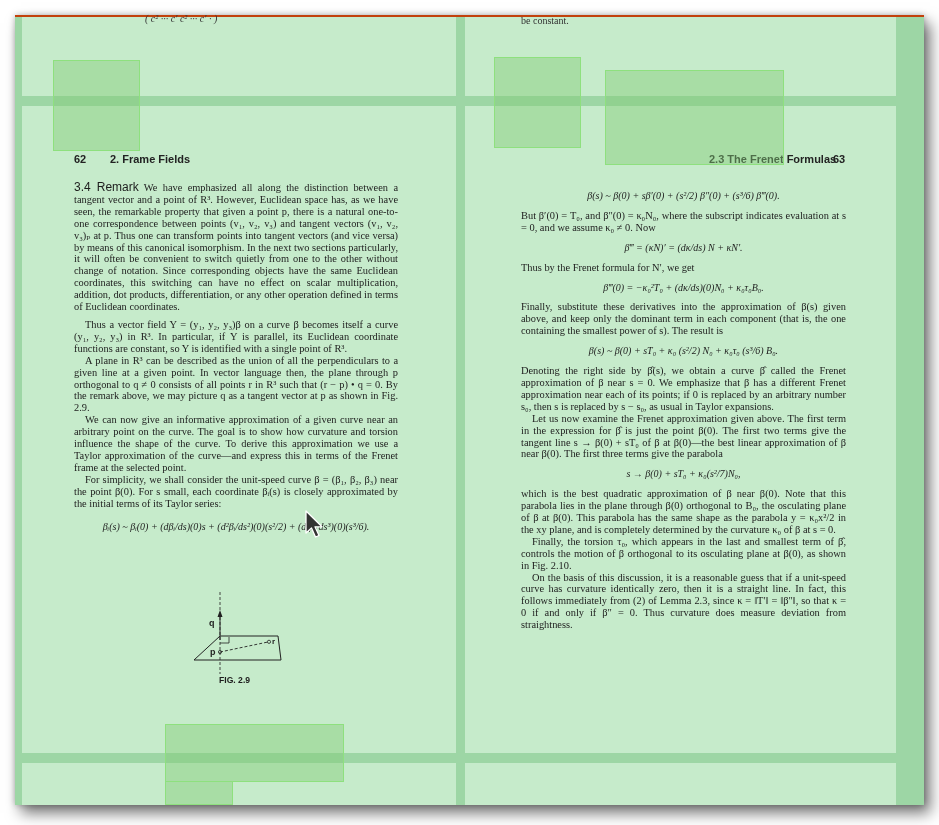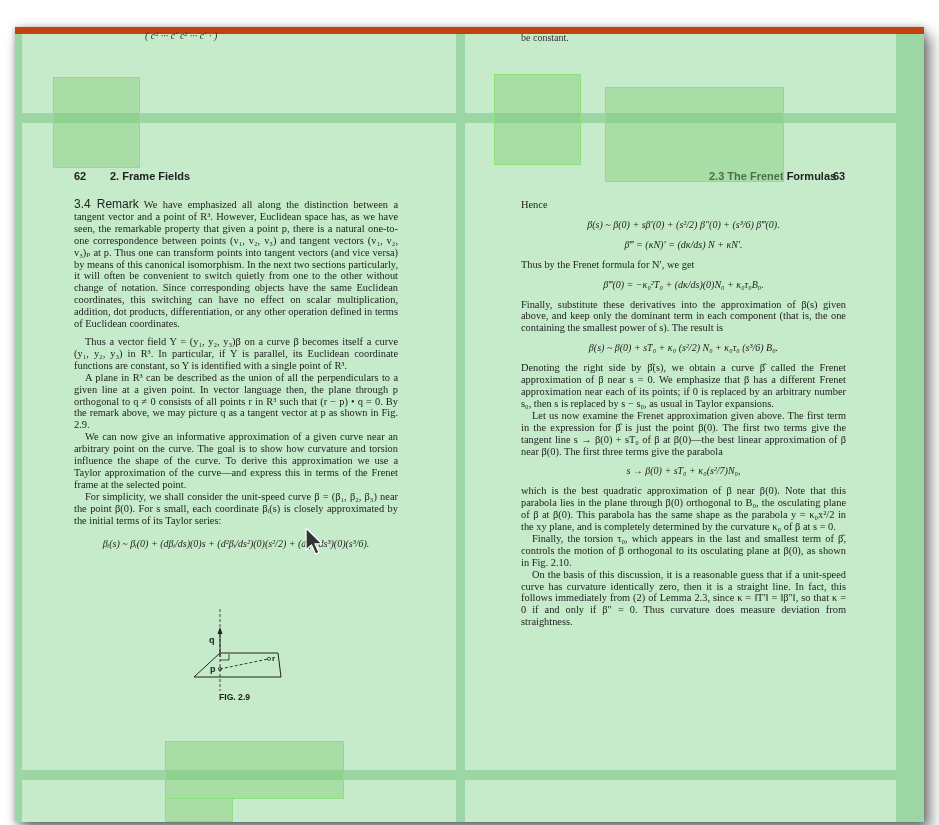--- a/index.html
+++ b/index.html
@@ -4,7 +4,7 @@
 <style>
   html, body { margin:0; padding:0; }
   body { width:939px; height:825px; background:#ffffff; position:relative; overflow:hidden; font-family:"Liberation Serif","DejaVu Serif",serif; color:#1d1d1d; }
-  .window { position:absolute; left:15px; top:15px; width:909px; height:788px; background:#c6ebcb; box-shadow:6px 8px 14px rgba(0,0,0,0.55), 0 0 6px rgba(0,0,0,0.25); border-top:7px solid #c2410c;margin-top:12px; }
+  .window { position:absolute; left:15px; top:15px; width:909px; height:788px; background:#c6ebcb; box-shadow:6px 8px 14px rgba(0,0,0,0.55), 0 0 6px rgba(0,0,0,0.25); border-top:2px solid #c2410c; }
   .band-left { position:absolute; left:0; top:0; width:7px; height:100%; background:#9dd6a5; }
   .band-right { position:absolute; right:0; top:0; width:28px; height:100%; background:#9dd6a5; }
   .band-gutter { position:absolute; left:441px; top:0; width:9px; height:100%; background:#9dd6a5; }

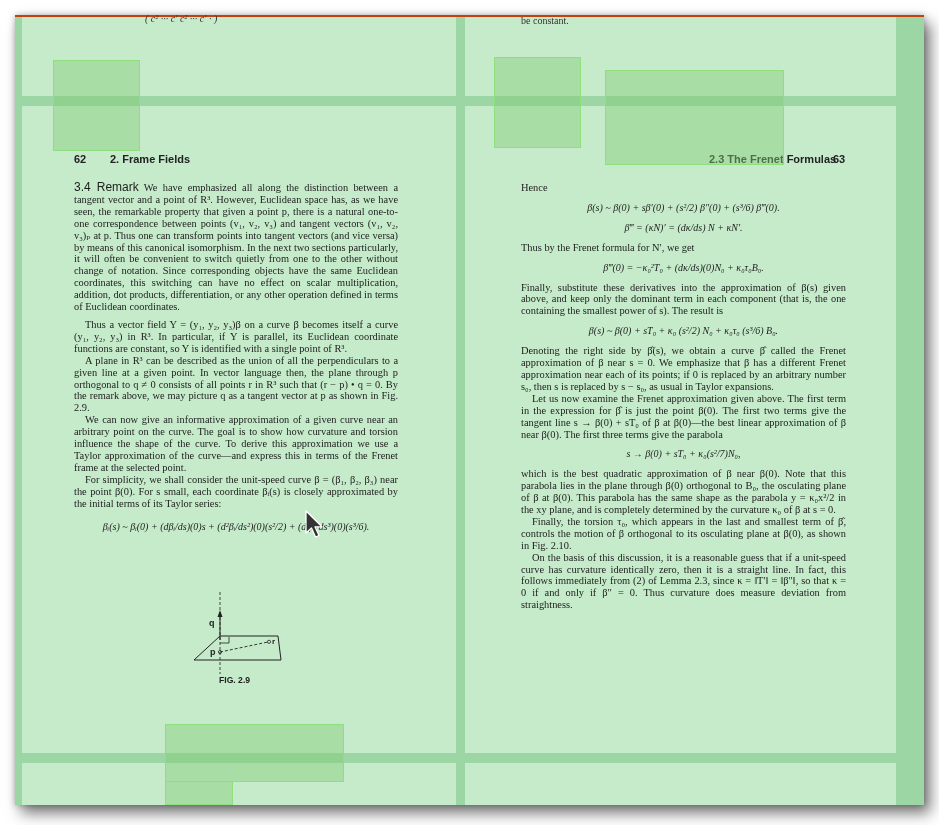--- a/index.html
+++ b/index.html
@@ -74,7 +74,6 @@
   <div class="running" style="left:818px; top:136px;">63</div>
 
   <div class="page" style="left:506px; top:165px; width:325px;">
-    <p>Hence</p>
     <div class="eq">β(s) ~ β(0) + sβ′(0) + (s²/2) β″(0) + (s³/6) β‴(0).</div>
     <div class="eq">β‴ = (κN)′ = (dκ/ds) N + κN′.</div>
     <p>Thus by the Frenet formula for N′, we get</p>

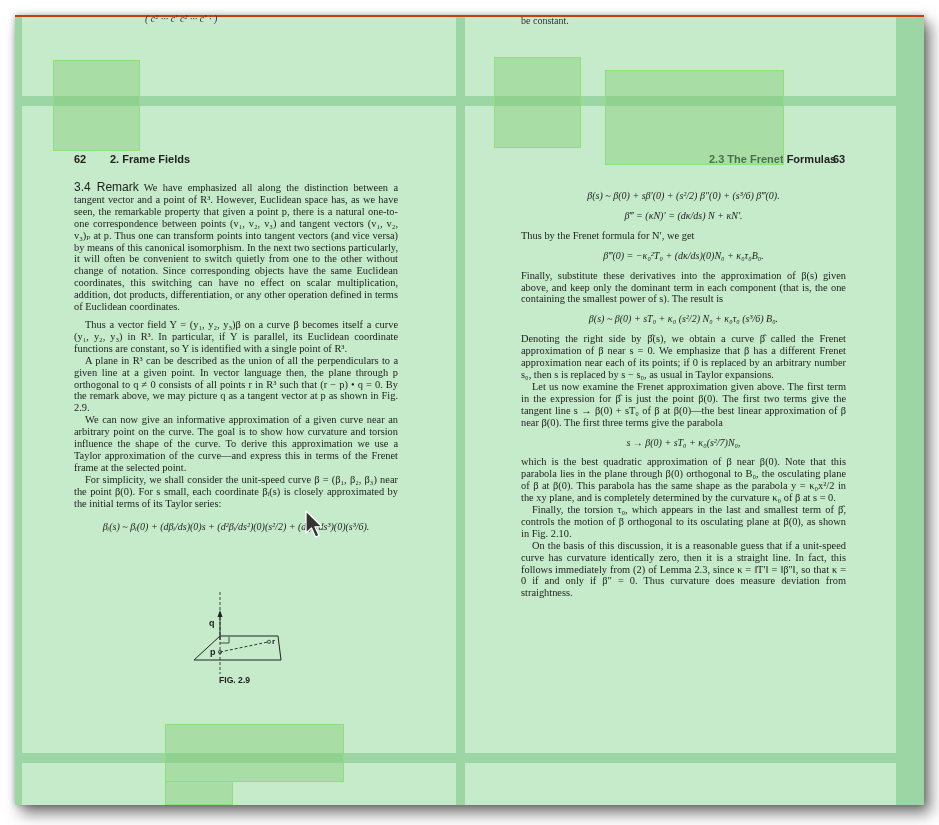--- a/index.html
+++ b/index.html
@@ -75,6 +75,7 @@
 
   <div class="page" style="left:506px; top:165px; width:325px;">
     <div class="eq">β(s) ~ β(0) + sβ′(0) + (s²/2) β″(0) + (s³/6) β‴(0).</div>
+    <p>But β′(0) = T₀, and β″(0) = κ₀N₀, where the subscript indicates evaluation at s = 0, and we assume κ₀ ≠ 0. Now</p>
     <div class="eq">β‴ = (κN)′ = (dκ/ds) N + κN′.</div>
     <p>Thus by the Frenet formula for N′, we get</p>
     <div class="eq">β‴(0) = −κ₀²T₀ + (dκ/ds)(0)N₀ + κ₀τ₀B₀.</div>

